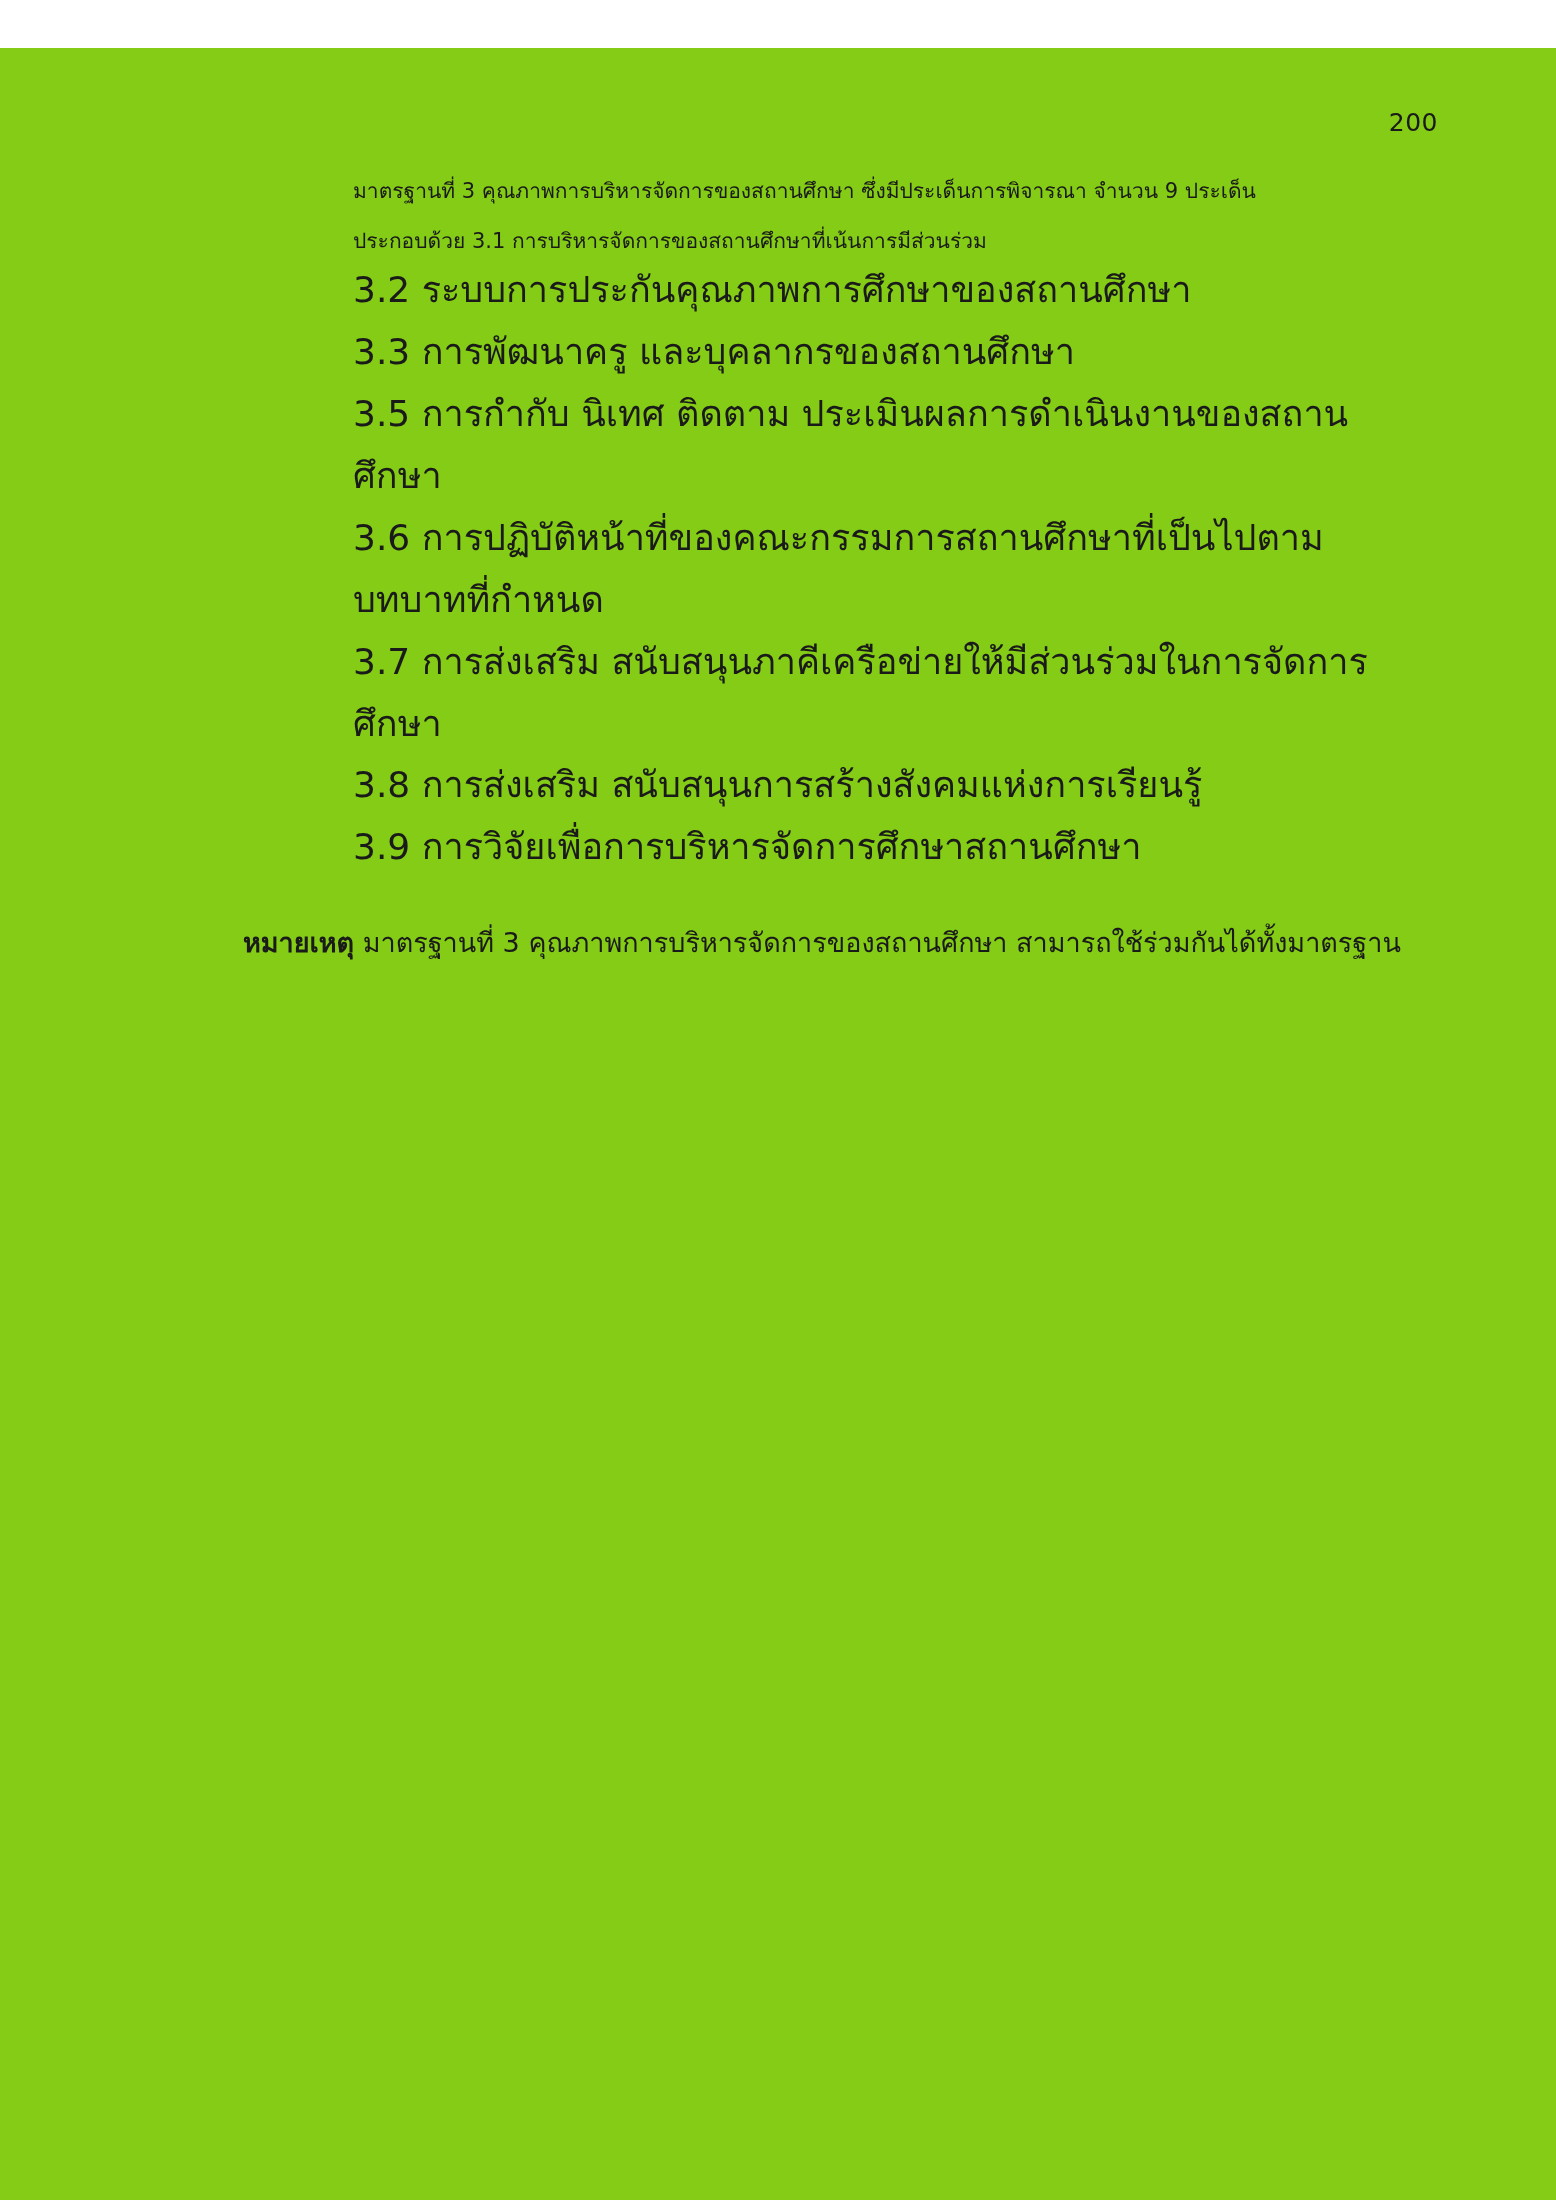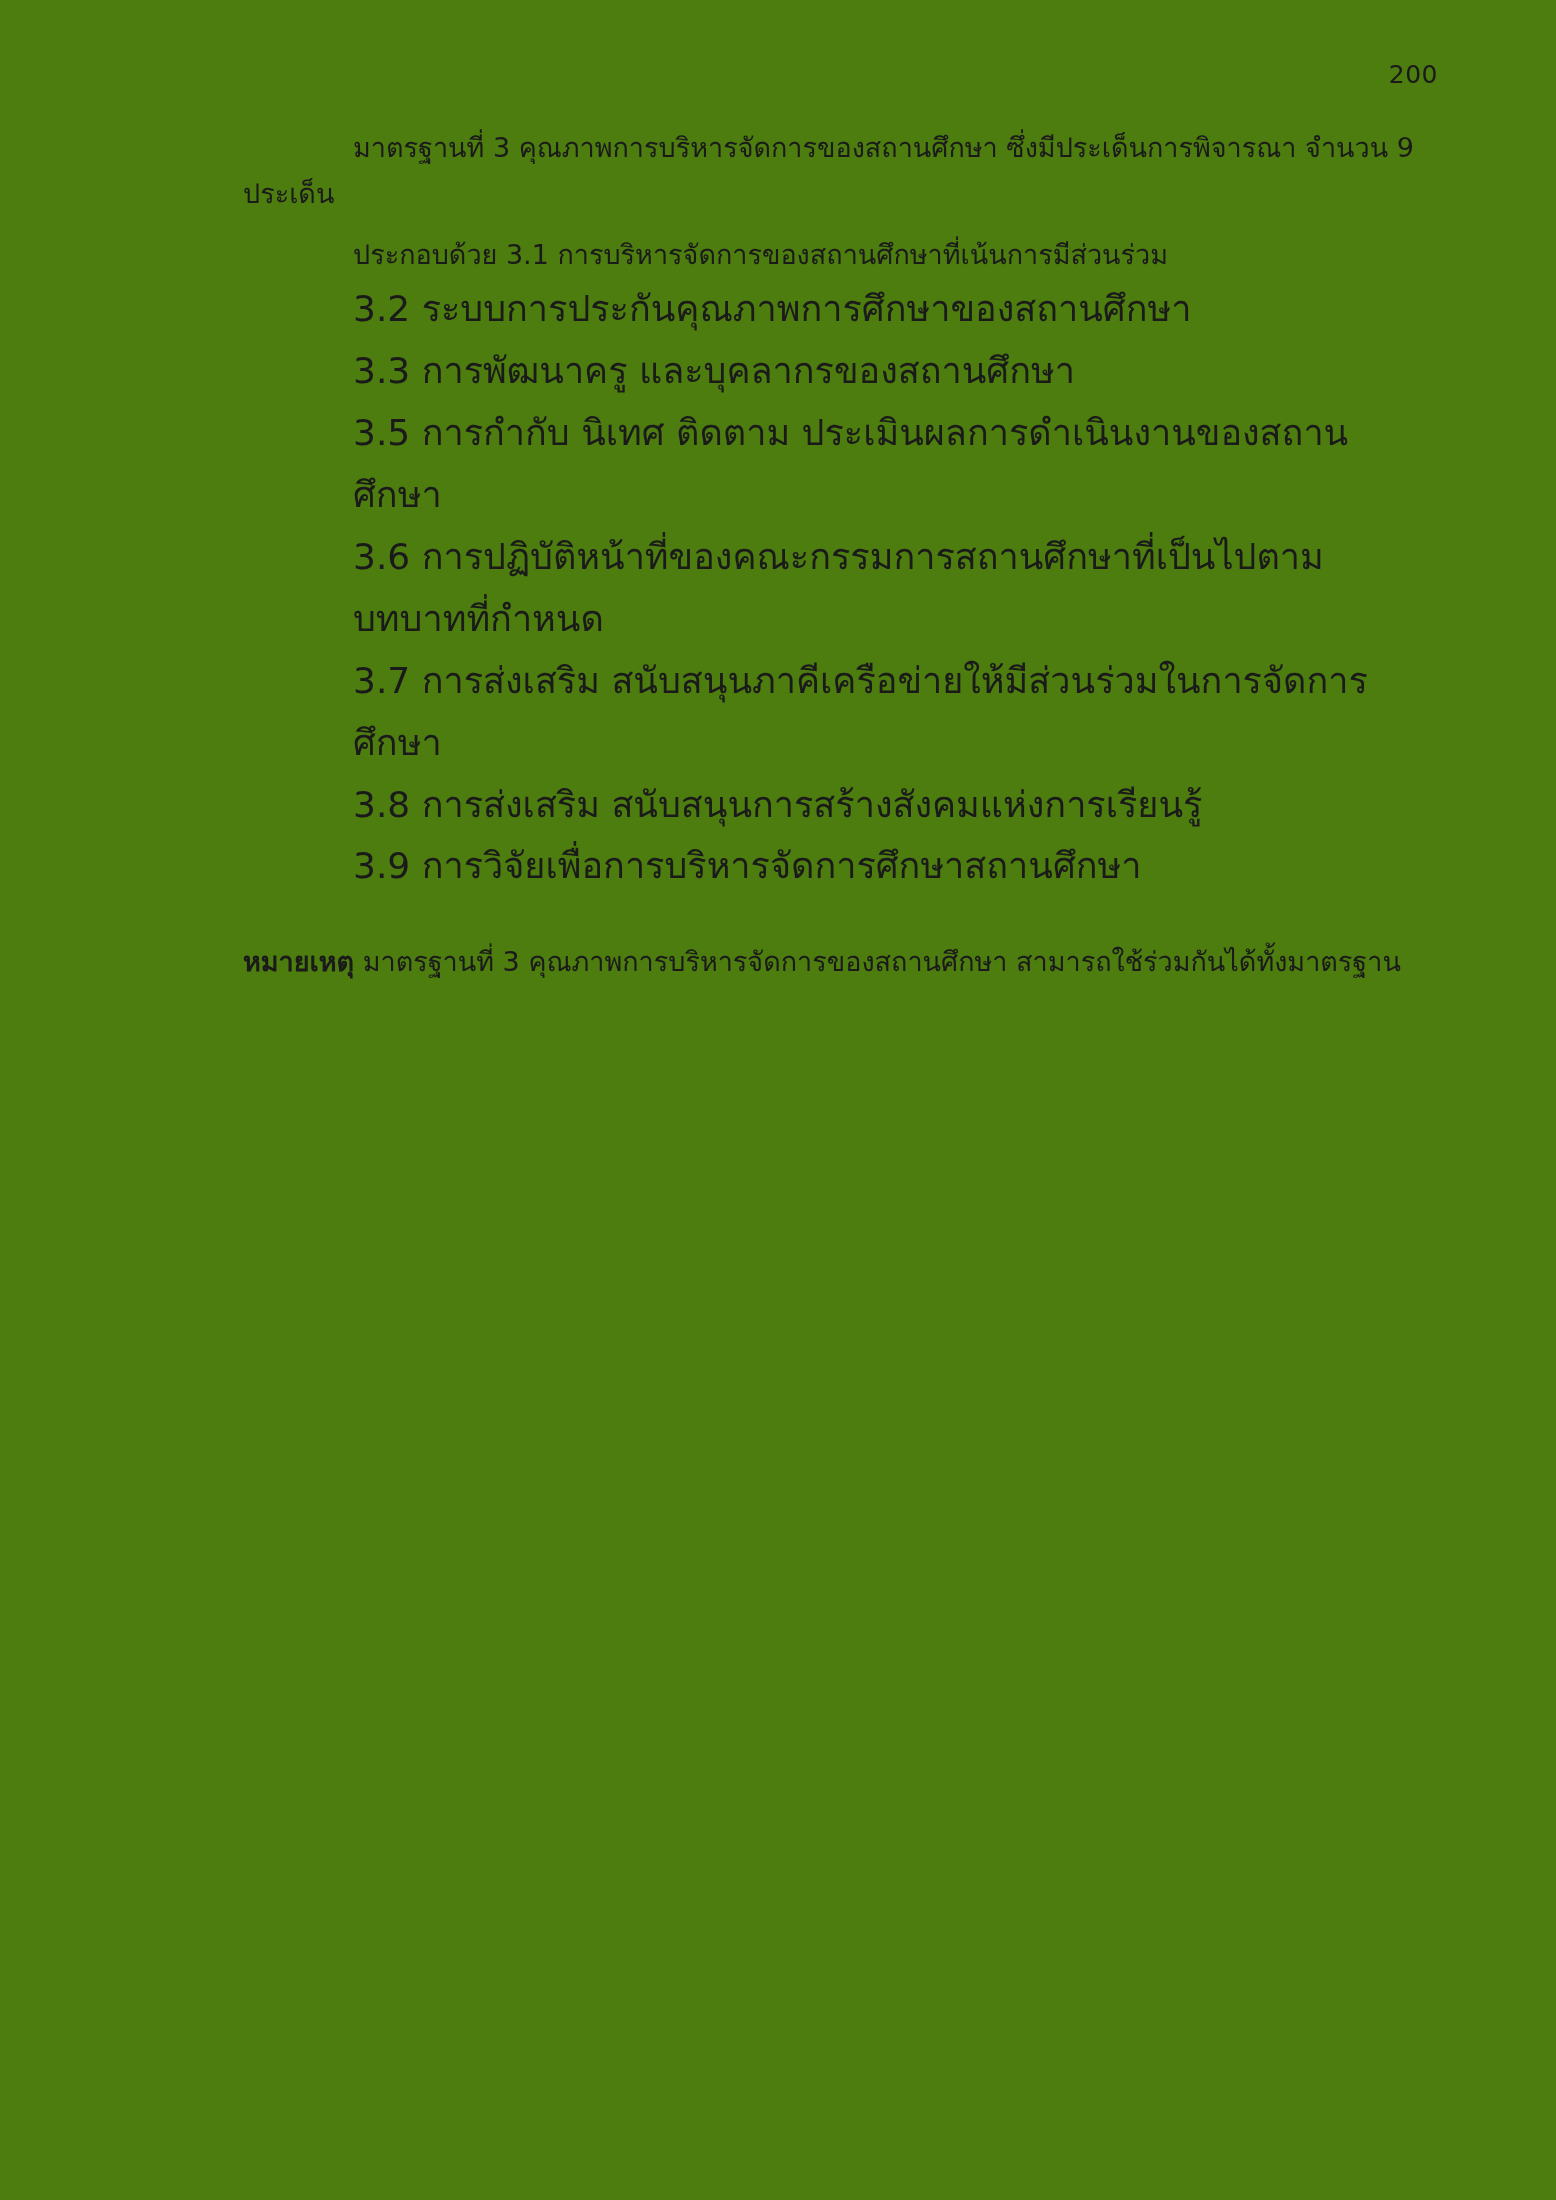--- a/index.html
+++ b/index.html
@@ -17,7 +17,8 @@
   .page {
     position: absolute;
     inset: 0;
-    background: #4d7c0f;
+    background: #84cc16;
+    margin-top: 48px;
   }
   .page-number {
     position: absolute;

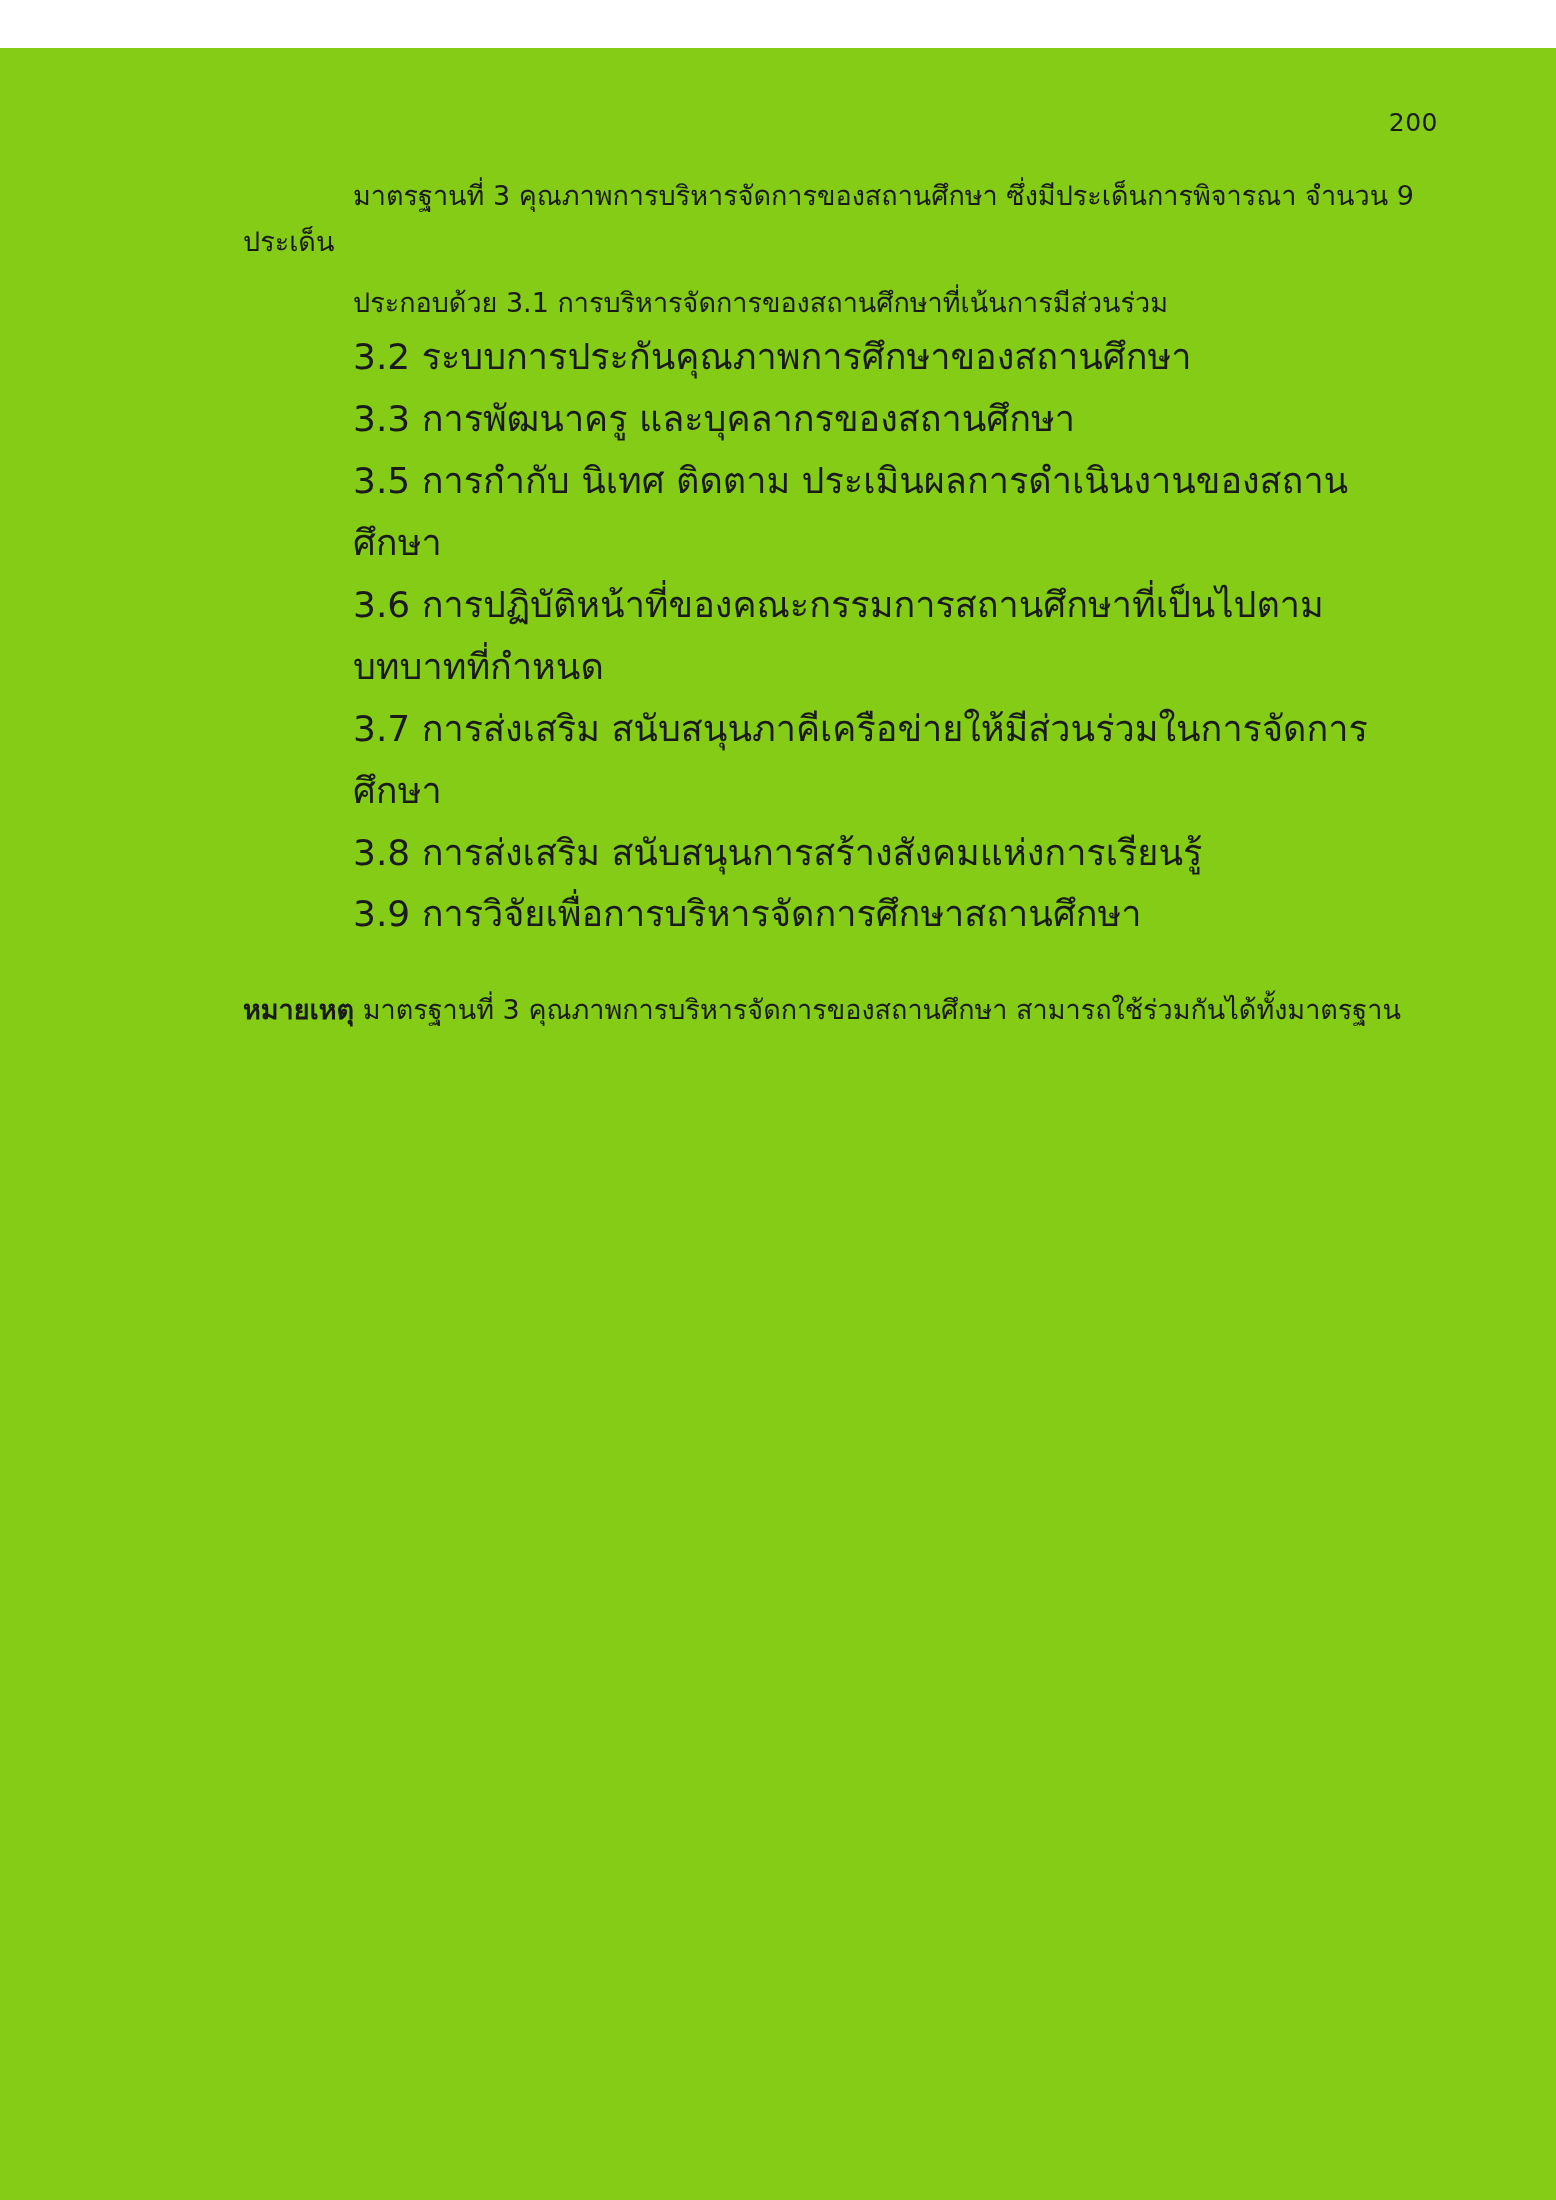--- a/index.html
+++ b/index.html
@@ -36,7 +36,7 @@
     width: 1190px;
   }
   .para {
-    font-size: 27px;
+    font-size: 21px;
     line-height: 1.72;
     color: #1a1a1a;
     margin: 0;

